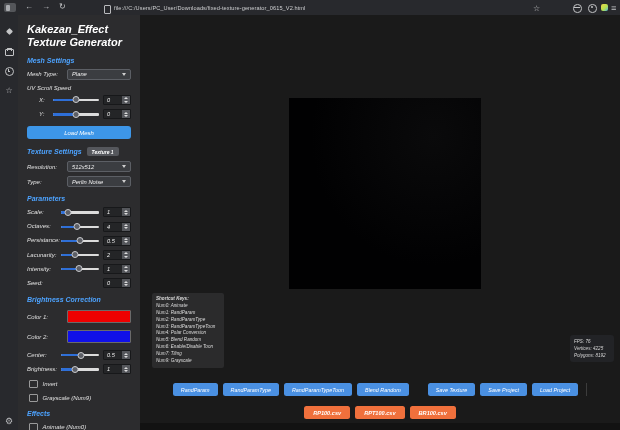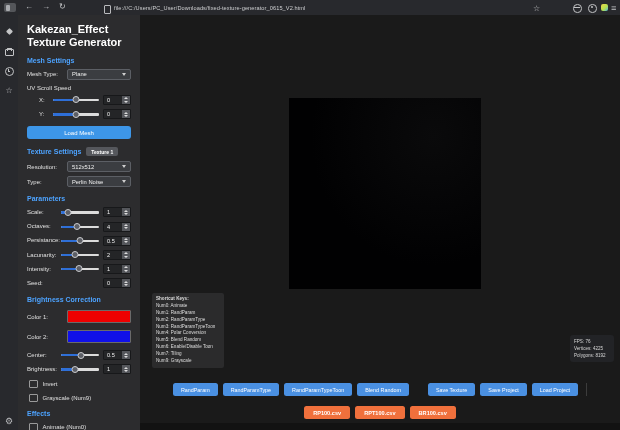--- a/index.html
+++ b/index.html
@@ -36,7 +36,7 @@
   .gear{margin-top:auto;margin-bottom:5px;font-size:9px;color:#b9babd;}
 
   
-  .page{position:absolute;top:15px;left:18px;right:0;bottom:0;display:flex;}
+  .page{position:absolute;top:15px;left:18px;right:0;bottom:0;display:flex;font-style:italic;}
   .panel{width:122px;box-sizing:border-box;background:#2c2c2e;padding:7px 9px 0 9px;overflow:hidden;color:#e8e8e8;flex:none;}
   .main{flex:1;position:relative;background:#1a1a1a;overflow:hidden;}
 

